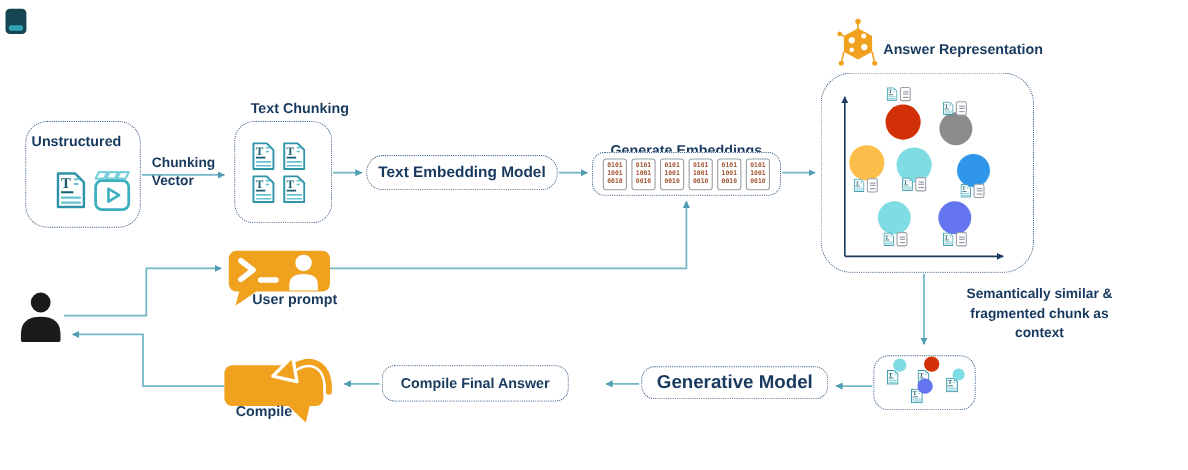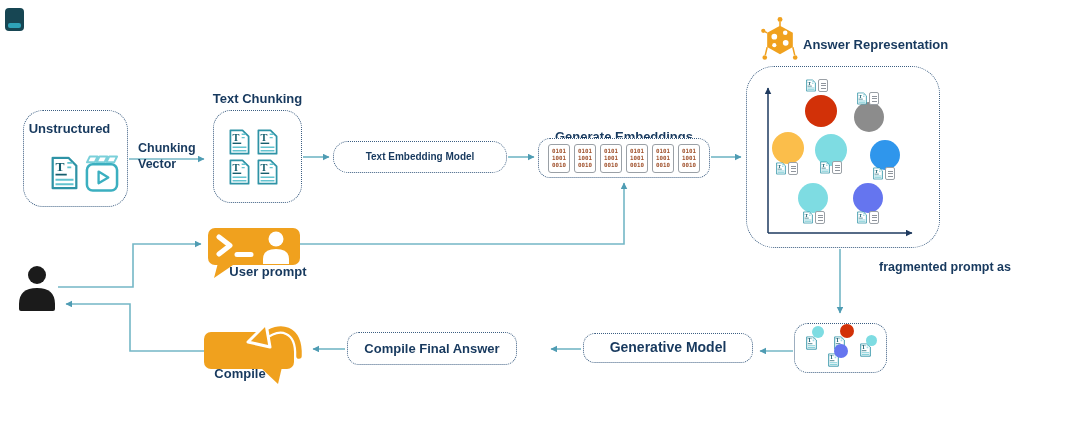--- a/index.html
+++ b/index.html
@@ -88,7 +88,7 @@
   <div>Vector</div>
 </div>
 
-<div class="lbl center node" style="left:205px;top:91px;width:105px">Text Chunking</div>
+<div class="lbl center node" style="left:220px;top:91px;width:105px">Text Chunking</div>
 <div class="dotted-box node" style="left:213px;top:110px;width:89px;height:93px;border-radius:18px"></div>
 <svg class="abs node" style="left:229px;top:129px" width="21" height="26" viewBox="0 0 24 30">
     <use href="#docicon"></use>

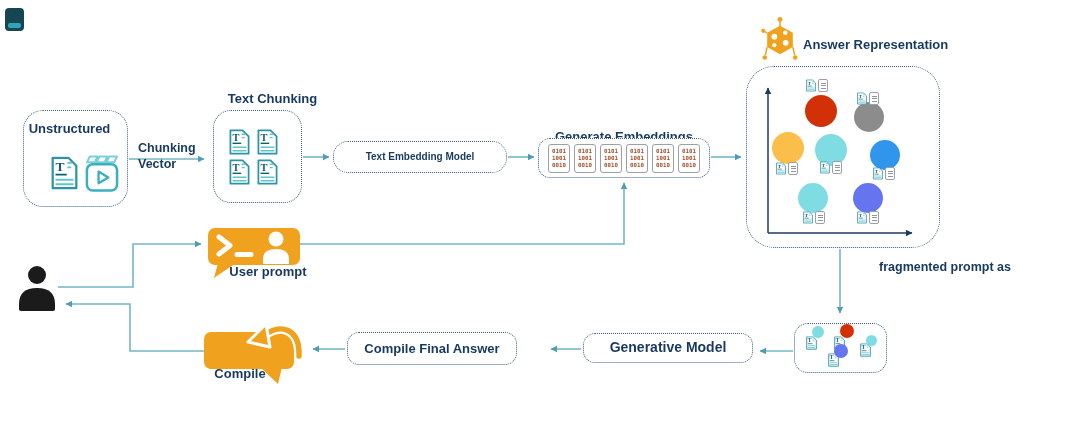--- a/index.html
+++ b/index.html
@@ -104,7 +104,7 @@
   </svg>
 
 <div class="dotted-box center node" style="left:333px;top:141px;width:174px;height:32px;border-radius:15px">
-  <span class="note-line" style="font-size:10px">Text Embedding Model</span>
+  <span class="note-line" style="font-size:14px">Text Embedding Model</span>
 </div>
 
 <div class="lbl center node" style="left:538px;top:129px;width:172px">Generate Embeddings</div>

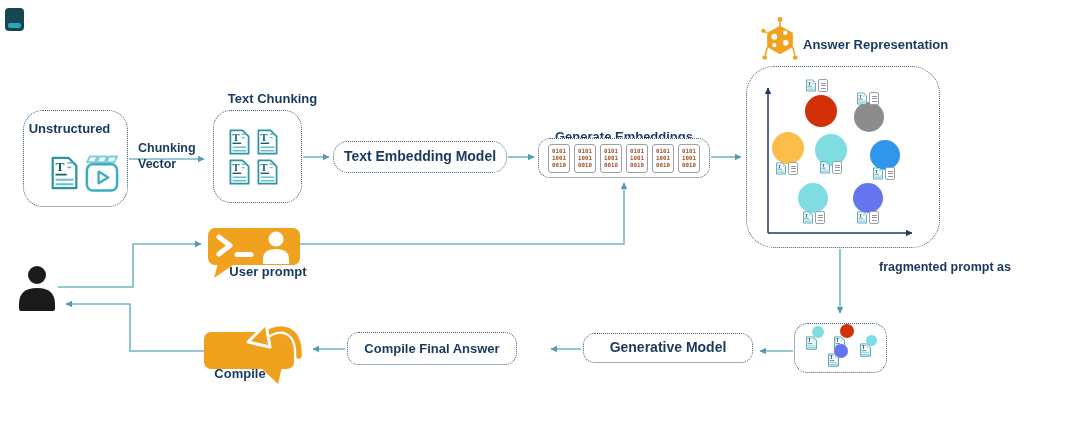--- a/index.html
+++ b/index.html
@@ -160,6 +160,7 @@
 <div class="dotted-box node" style="left:746px;top:66px;width:194px;height:182px;border-radius:28px;background:transparent"></div>
 
 <div class="abs node" style="left:860px;top:259px;width:170px">
+  <div class="note-line">Semantically similar &amp;</div>
   <div class="note-line">fragmented prompt as</div>
 </div>
 

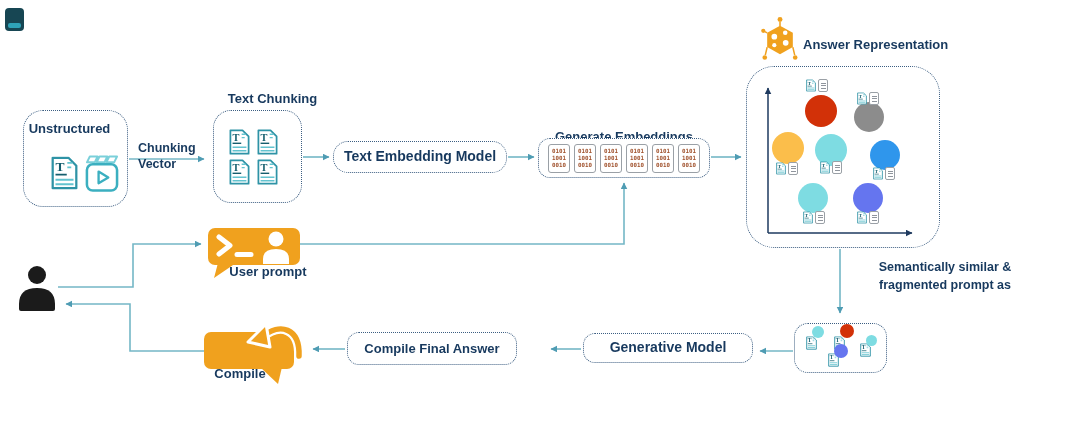--- a/index.html
+++ b/index.html
@@ -161,7 +161,7 @@
 
 <div class="abs node" style="left:860px;top:259px;width:170px">
   <div class="note-line">Semantically similar &amp;</div>
-  <div class="note-line">fragmented prompt as</div>
+  <div class="note-line">fragmented chunk as</div>
 </div>
 
 <div class="dotted-box node" style="left:794px;top:323px;width:93px;height:50px;border-radius:14px"></div>

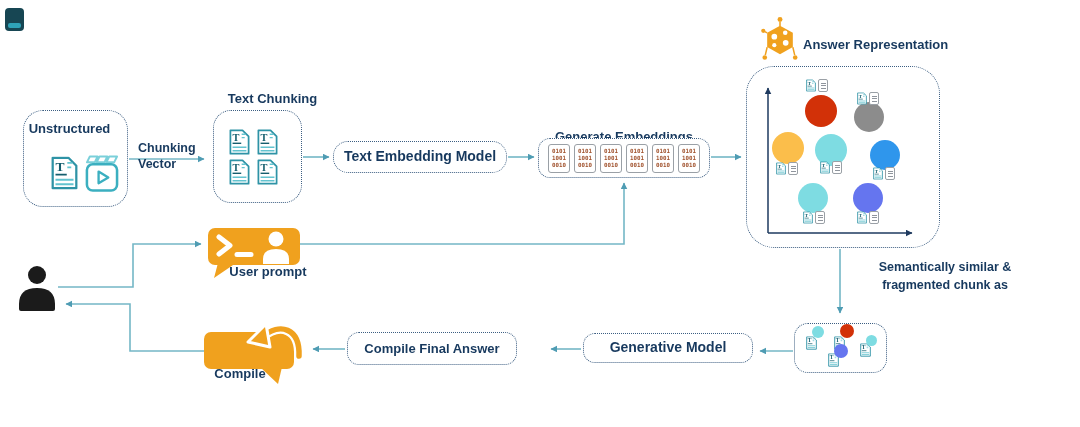--- a/index.html
+++ b/index.html
@@ -162,6 +162,7 @@
 <div class="abs node" style="left:860px;top:259px;width:170px">
   <div class="note-line">Semantically similar &amp;</div>
   <div class="note-line">fragmented chunk as</div>
+  <div class="note-line">context</div>
 </div>
 
 <div class="dotted-box node" style="left:794px;top:323px;width:93px;height:50px;border-radius:14px"></div>

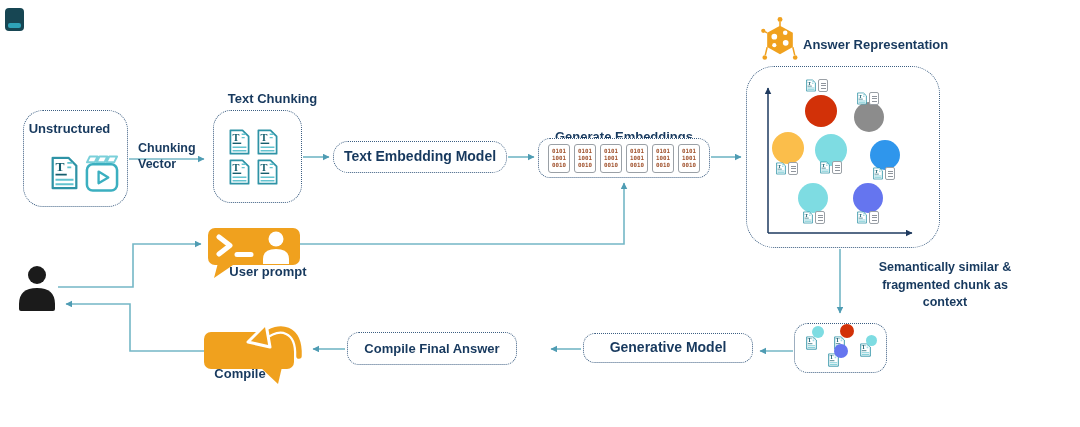--- a/index.html
+++ b/index.html
@@ -168,7 +168,7 @@
 <div class="dotted-box node" style="left:794px;top:323px;width:93px;height:50px;border-radius:14px"></div>
 
 <div class="dotted-box center node" style="left:583px;top:333px;width:170px;height:30px;border-radius:12px">
-  <span class="note-line" style="font-size:14px">Generative Model</span>
+  <span class="note-line" style="font-size:17px">Generative Model</span>
 </div>
 
 <div class="dotted-box center node" style="left:347px;top:332px;width:170px;height:33px;border-radius:12px">

